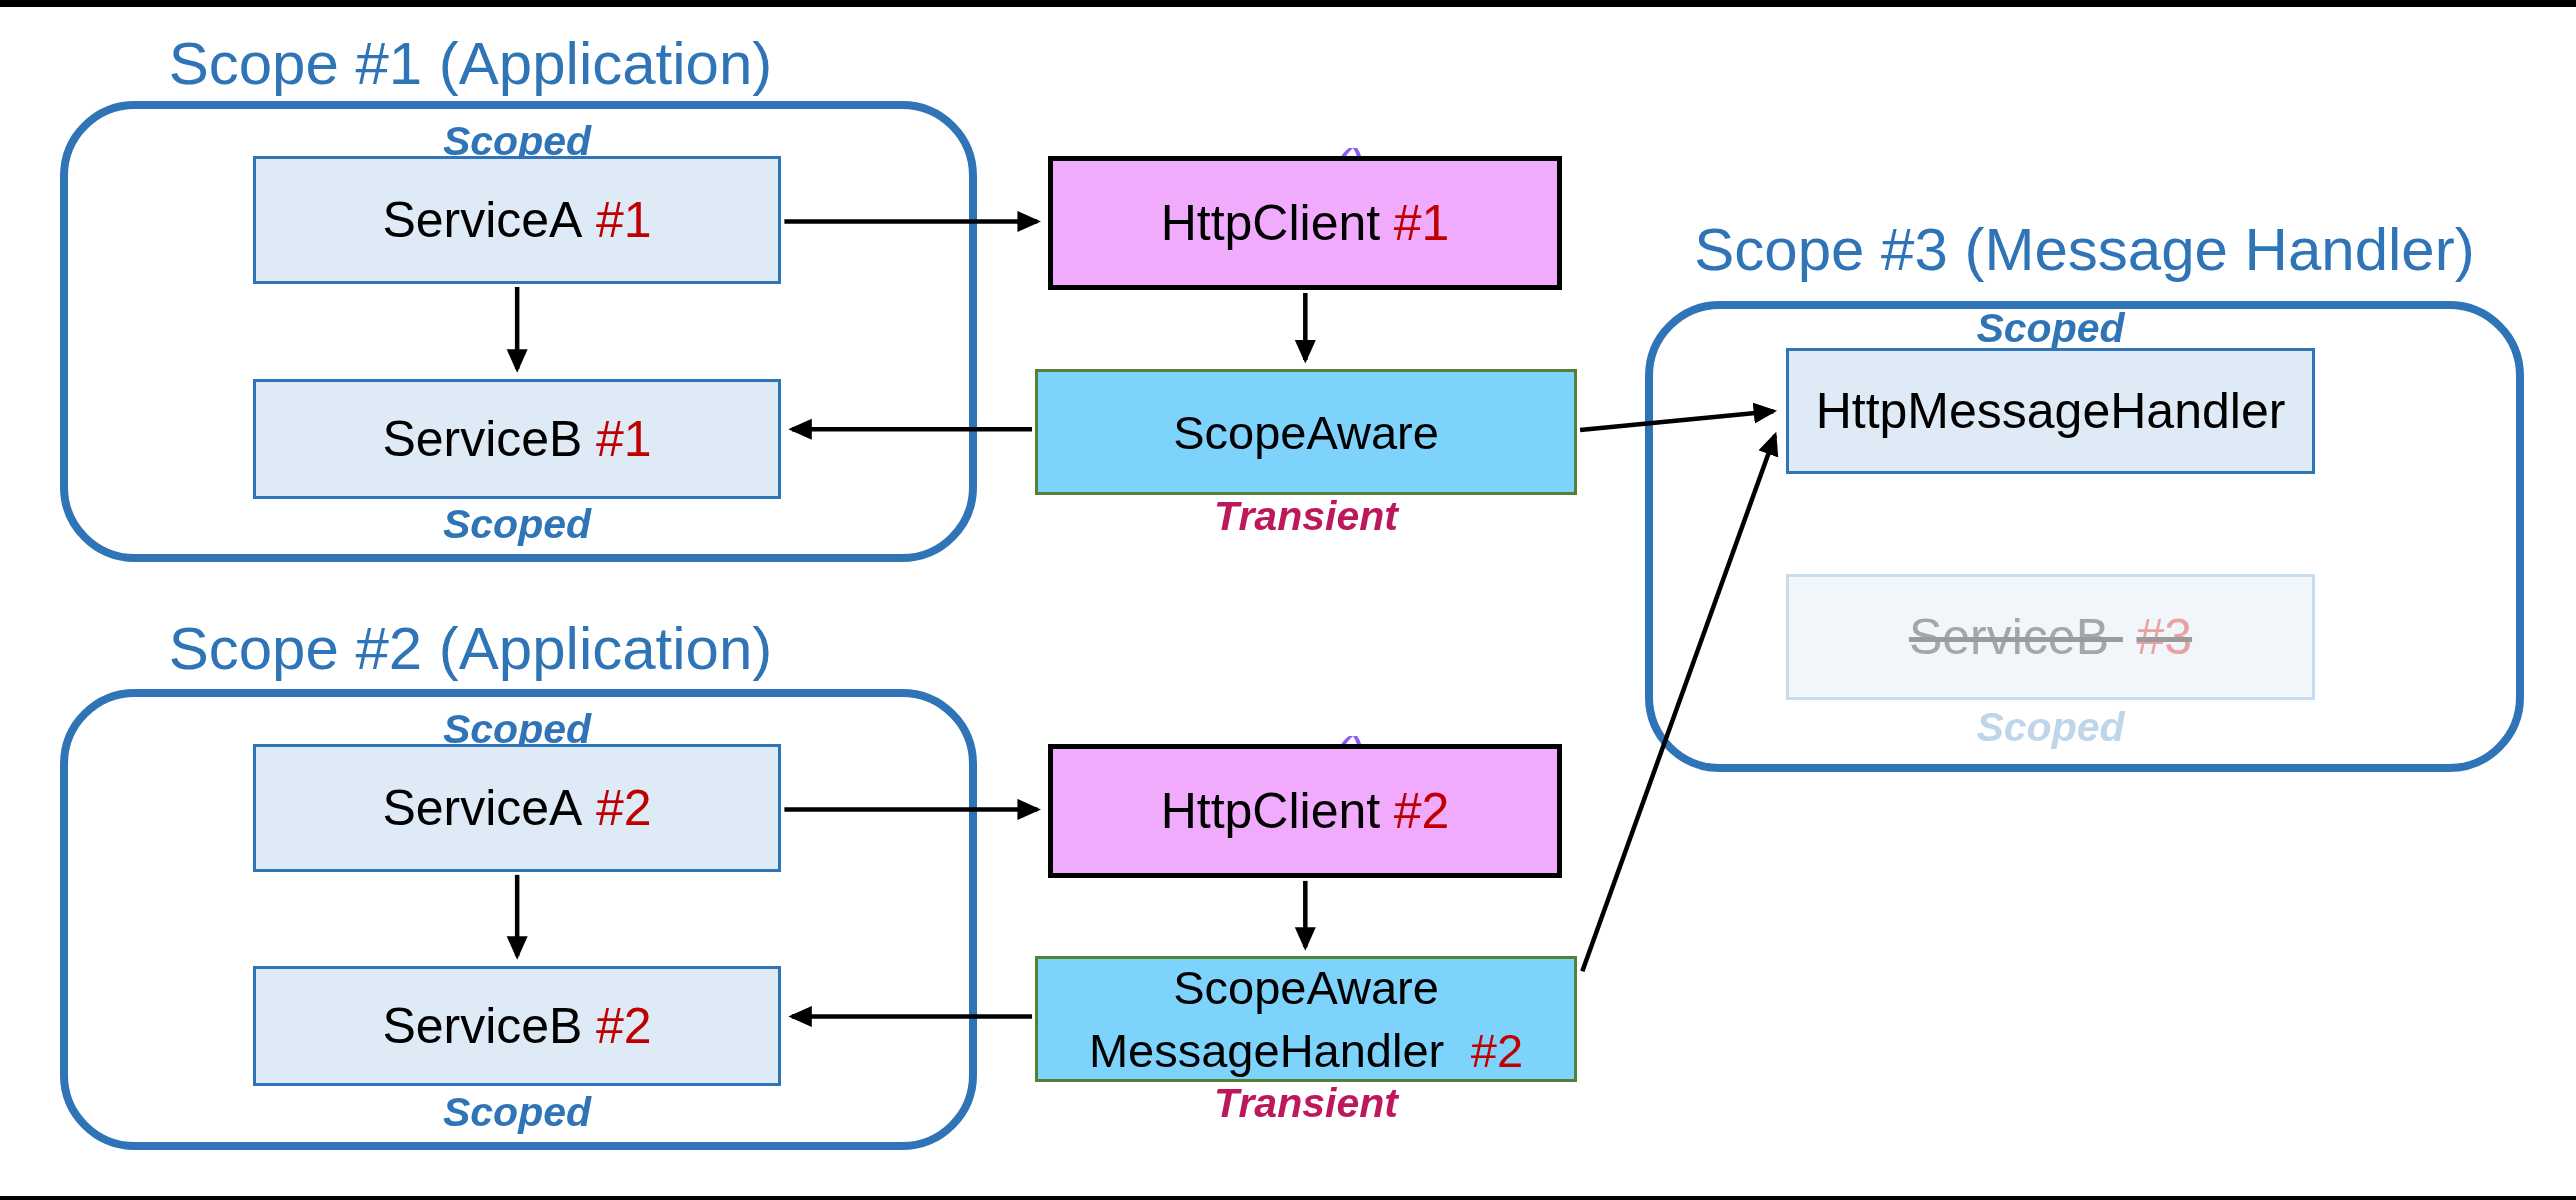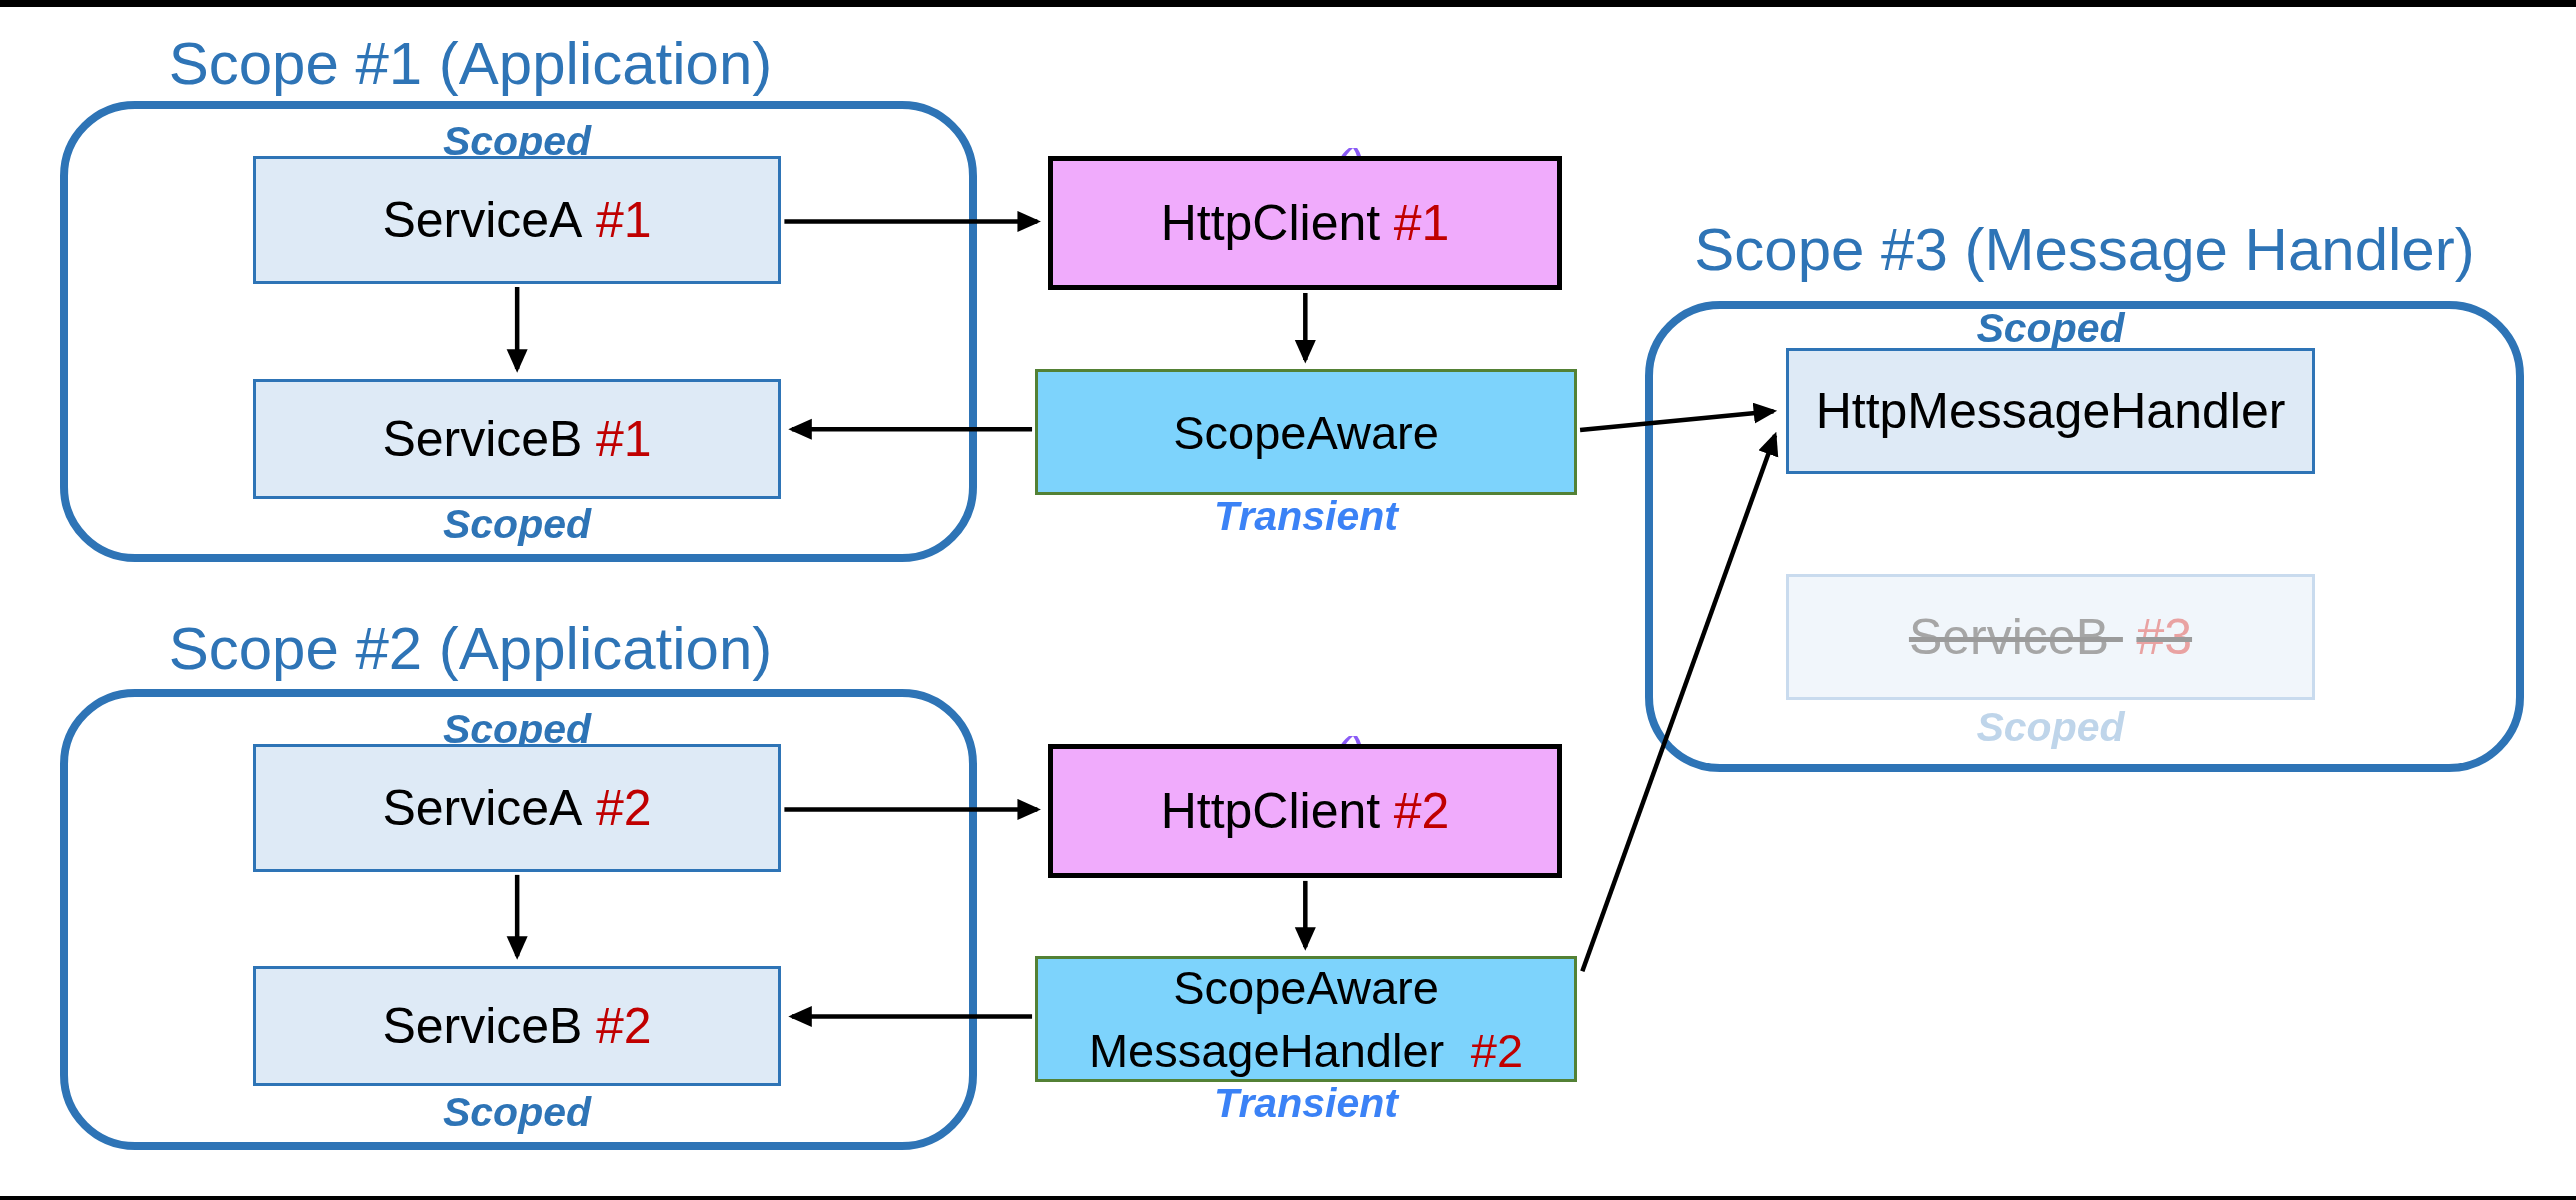--- a/index.html
+++ b/index.html
@@ -59,7 +59,7 @@
   #new1{left:1048px;top:113px;width:514px;}
   #new2{left:1048px;top:701px;width:514px;}
 
-  .transient{position:absolute;color:#3b82f6;font-style:italic;font-weight:600;
+  .transient{position:absolute;color:#be185d;font-style:italic;font-weight:600;
              font-size:41px;line-height:47px;text-align:center;white-space:nowrap;}
   #transient1{left:1035px;top:493px;width:542px;}
   #transient2{left:1035px;top:1080px;width:542px;}

